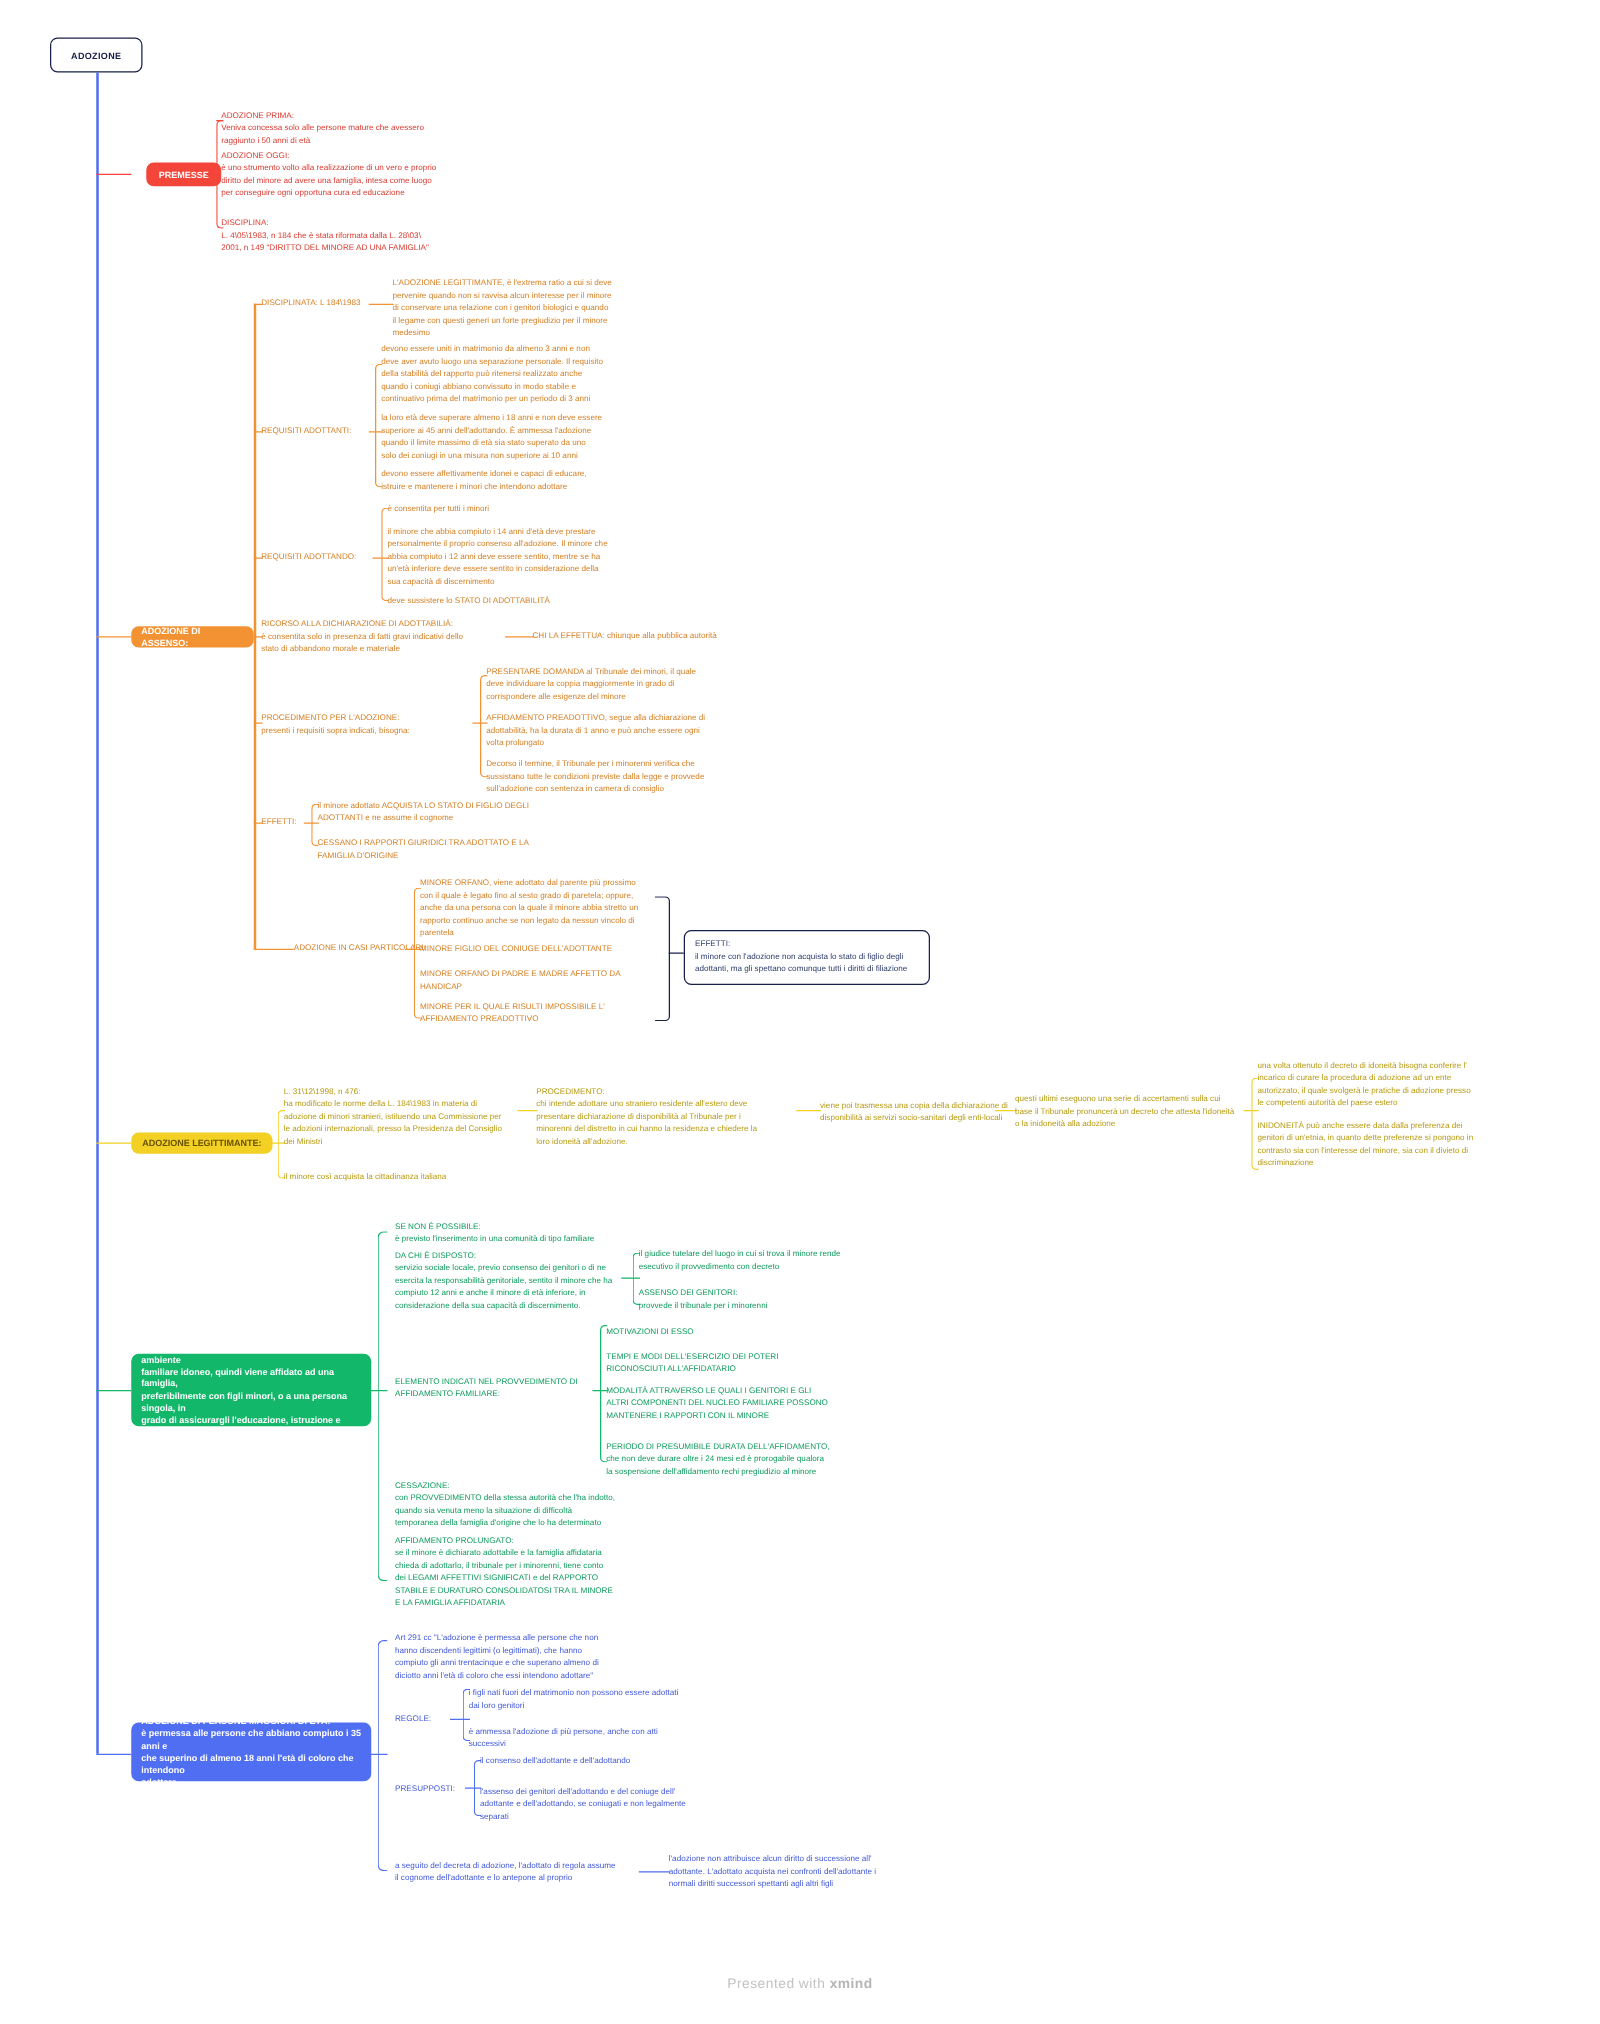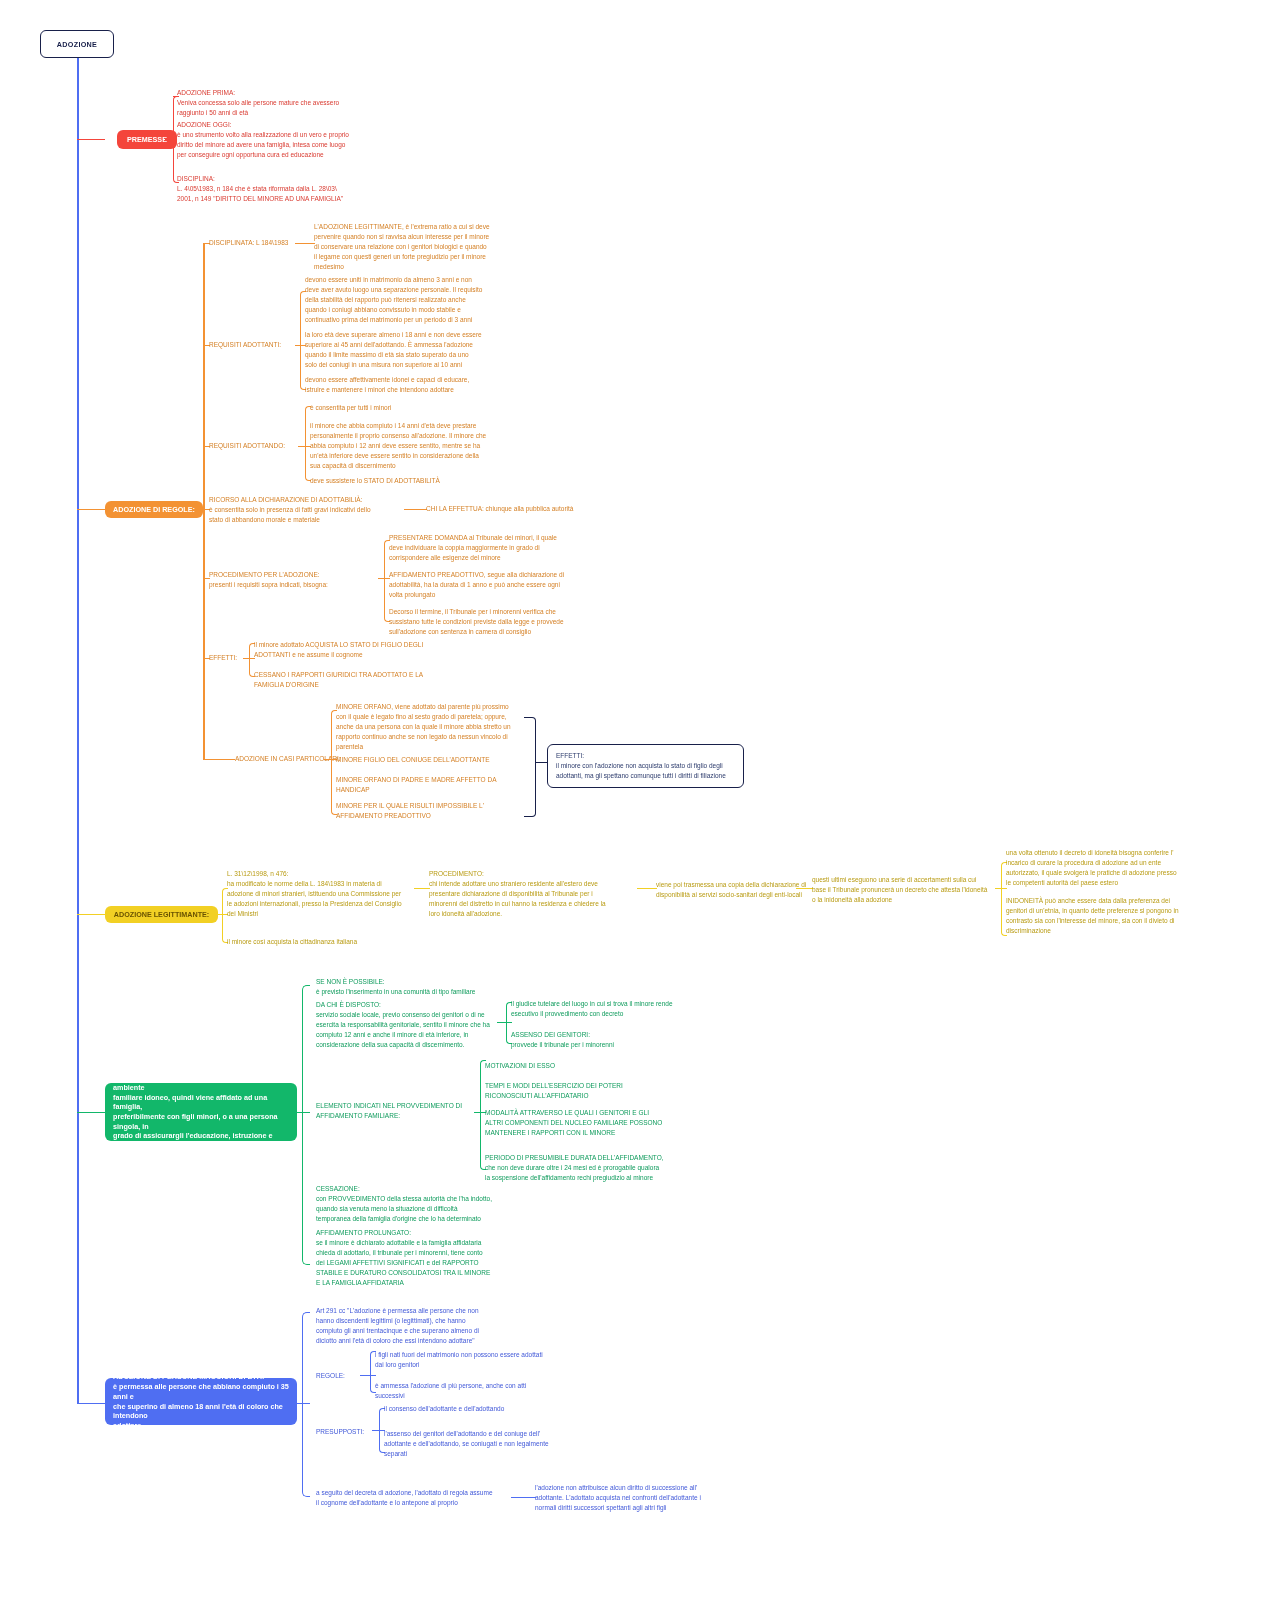--- a/index.html
+++ b/index.html
@@ -83,7 +83,7 @@
 
   <div class="ln hline" style="left:77px;top:509px;width:28px;background:#f39233;"></div>
   <div class="node pill pill-orange center" style="left:105px;top:501px;width:98px;height:17px;">
-    <span>ADOZIONE DI REGOLE:</span>
+    <span>ADOZIONE DI ASSENSO:</span>
   </div>
 
   <div class="ln vline" style="left:203px;top:243px;height:517px;background:#f39233;"></div>

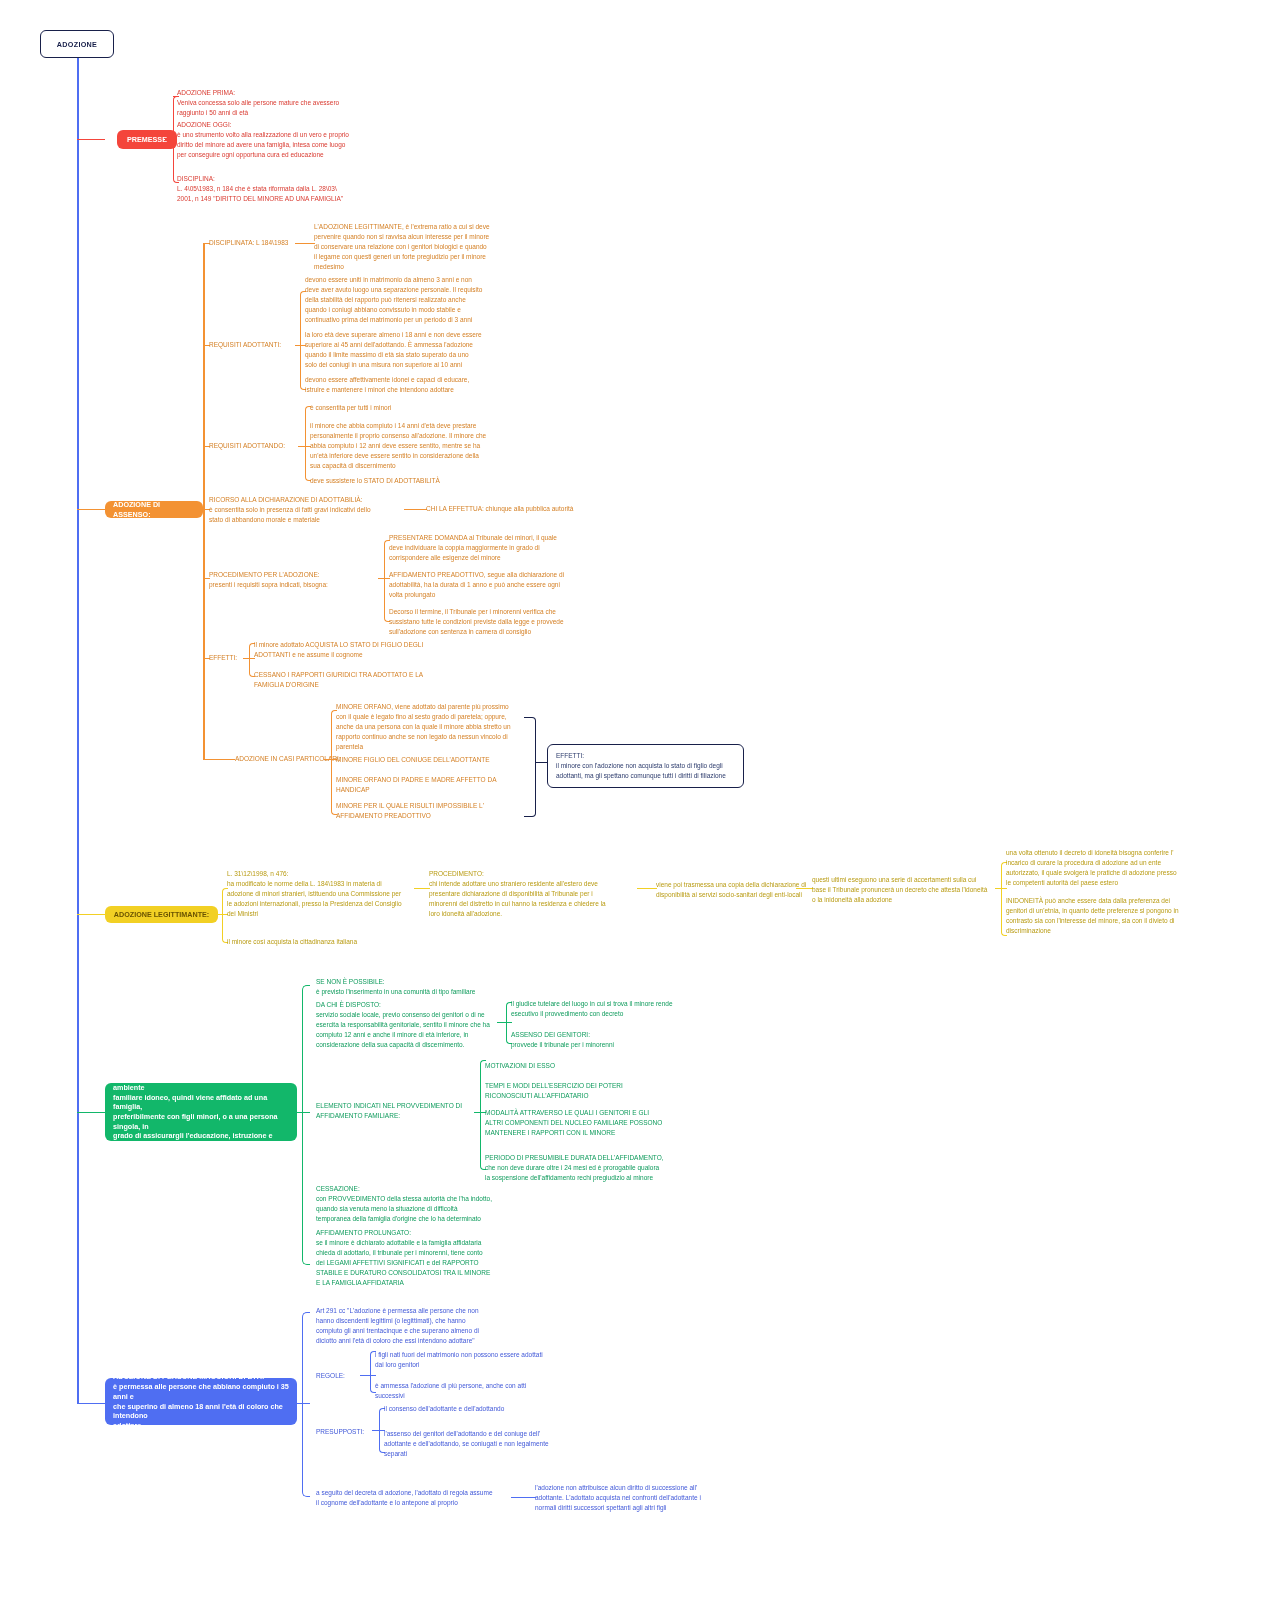--- a/index.html
+++ b/index.html
@@ -305,6 +305,9 @@
 adottante. L'adottato acquista nei confronti dell'adottante i
 normali diritti successori spettanti agli altri figli</div>
 
+  <div class="footer">
+    <span>Presented with </span><b>xmind</b>
+  </div>
 
 </div>
 

